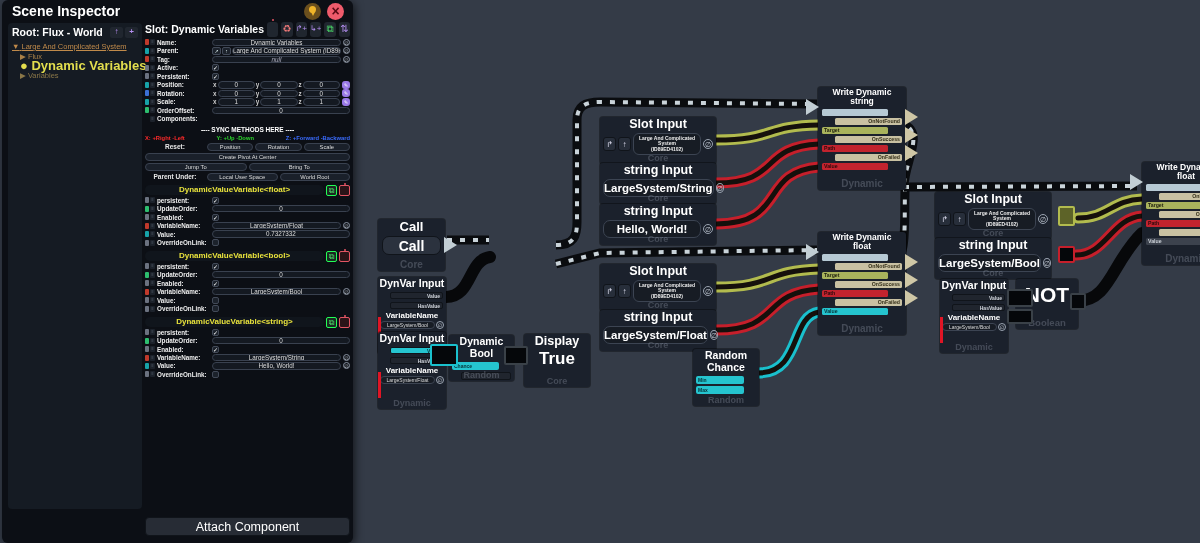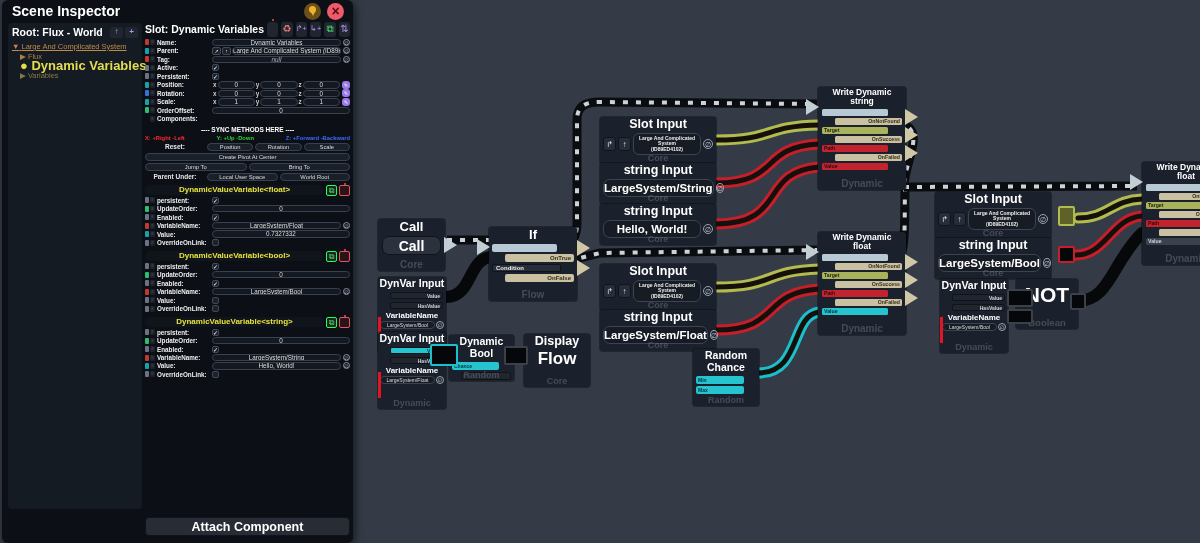--- a/index.html
+++ b/index.html
@@ -212,17 +212,6 @@
     <span class="pin pin-gray" style="right:-12px;top:18px"></span>
   </div>
 
-  <div class="gnode node-if" style="left:489px;top:227px;width:88px;height:74px">
-    <div class="ntitle">If</div>
-    <div class="bar bar-exec"></div>
-    <div class="bar bar-tan">OnTrue</div>
-    <div class="bar bar-dark">Condition</div>
-    <div class="bar bar-tan">OnFalse</div>
-    <div class="ncat">Flow</div>
-    <span class="pin pin-gray" style="left:-12px;top:12px"></span>
-    <span class="pin pin-tan" style="right:-13px;top:13px"></span>
-    <span class="pin pin-tan" style="right:-13px;top:33px"></span>
-  </div>
 
   <div class="gnode node-dynvar" style="left:378px;top:277px;width:68px;height:77px">
     <div class="ntitle">DynVar Input</div>

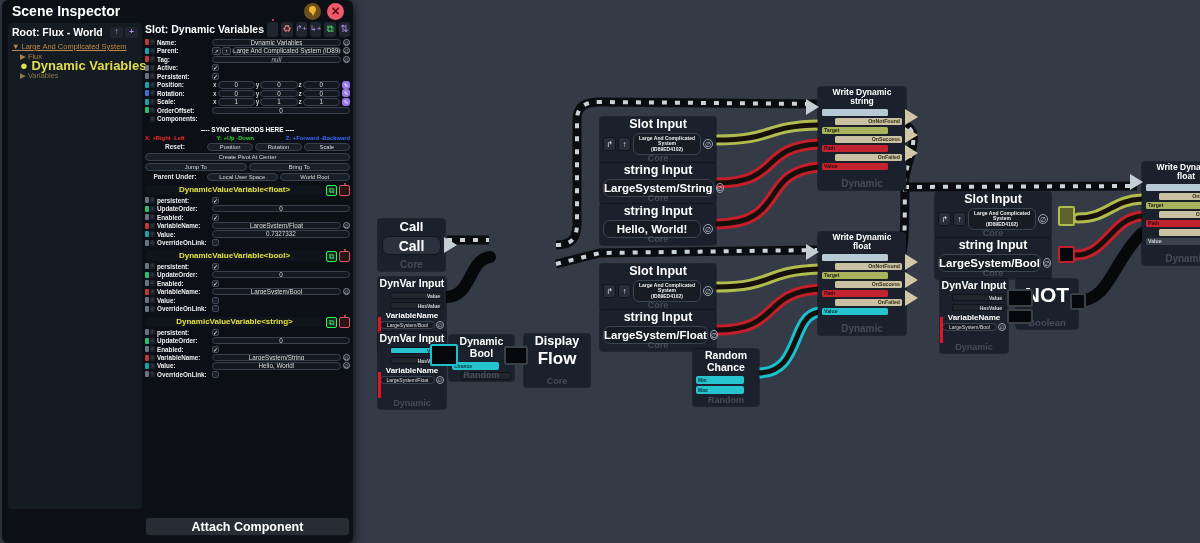--- a/index.html
+++ b/index.html
@@ -251,7 +251,7 @@
 
   <div class="gnode node-display" style="left:524px;top:334px;width:66px;height:53px">
     <div class="ntitle">Display</div>
-    <div class="disp-val">Flow</div>
+    <div class="disp-val">True</div>
     <div class="ncat">Core</div>
   </div>
 

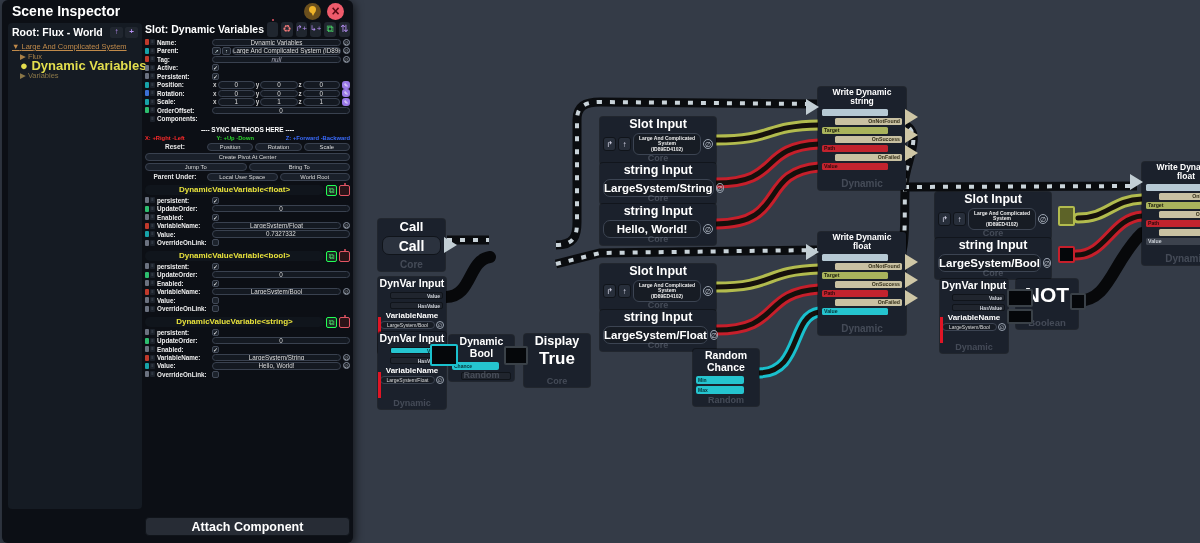--- a/index.html
+++ b/index.html
@@ -126,7 +126,7 @@
   .ci-dup { width:11px; height:11px; background:#1b2822; border:1px solid #2f5; border-radius:2px; color:#4be06a; font-size:8px; line-height:10px; text-align:center; }
   .ci-del { width:11px; height:11px; background:#2a1418; border:1px solid #e25563; border-radius:2px; text-align:center; }
   .ci-del .mini-trash { width:6px; height:7px; margin-top:1.5px; }
-  #attach-btn { position:absolute; left:143px; bottom:7px; width:205px; height:19px; background:#272c35; border:1px solid #10141a; border-radius:4px; color:#fff; font-size:12.5px; font-weight:700; text-align:center; line-height:18px; }
+  #attach-btn { position:absolute; left:143px; bottom:7px; width:205px; height:19px; background:#272c35; border:1px solid #10141a; border-radius:4px; color:#fff; font-size:12.5px; font-weight:400; text-align:center; line-height:18px; }
 </style>
 </head>
 <body>

